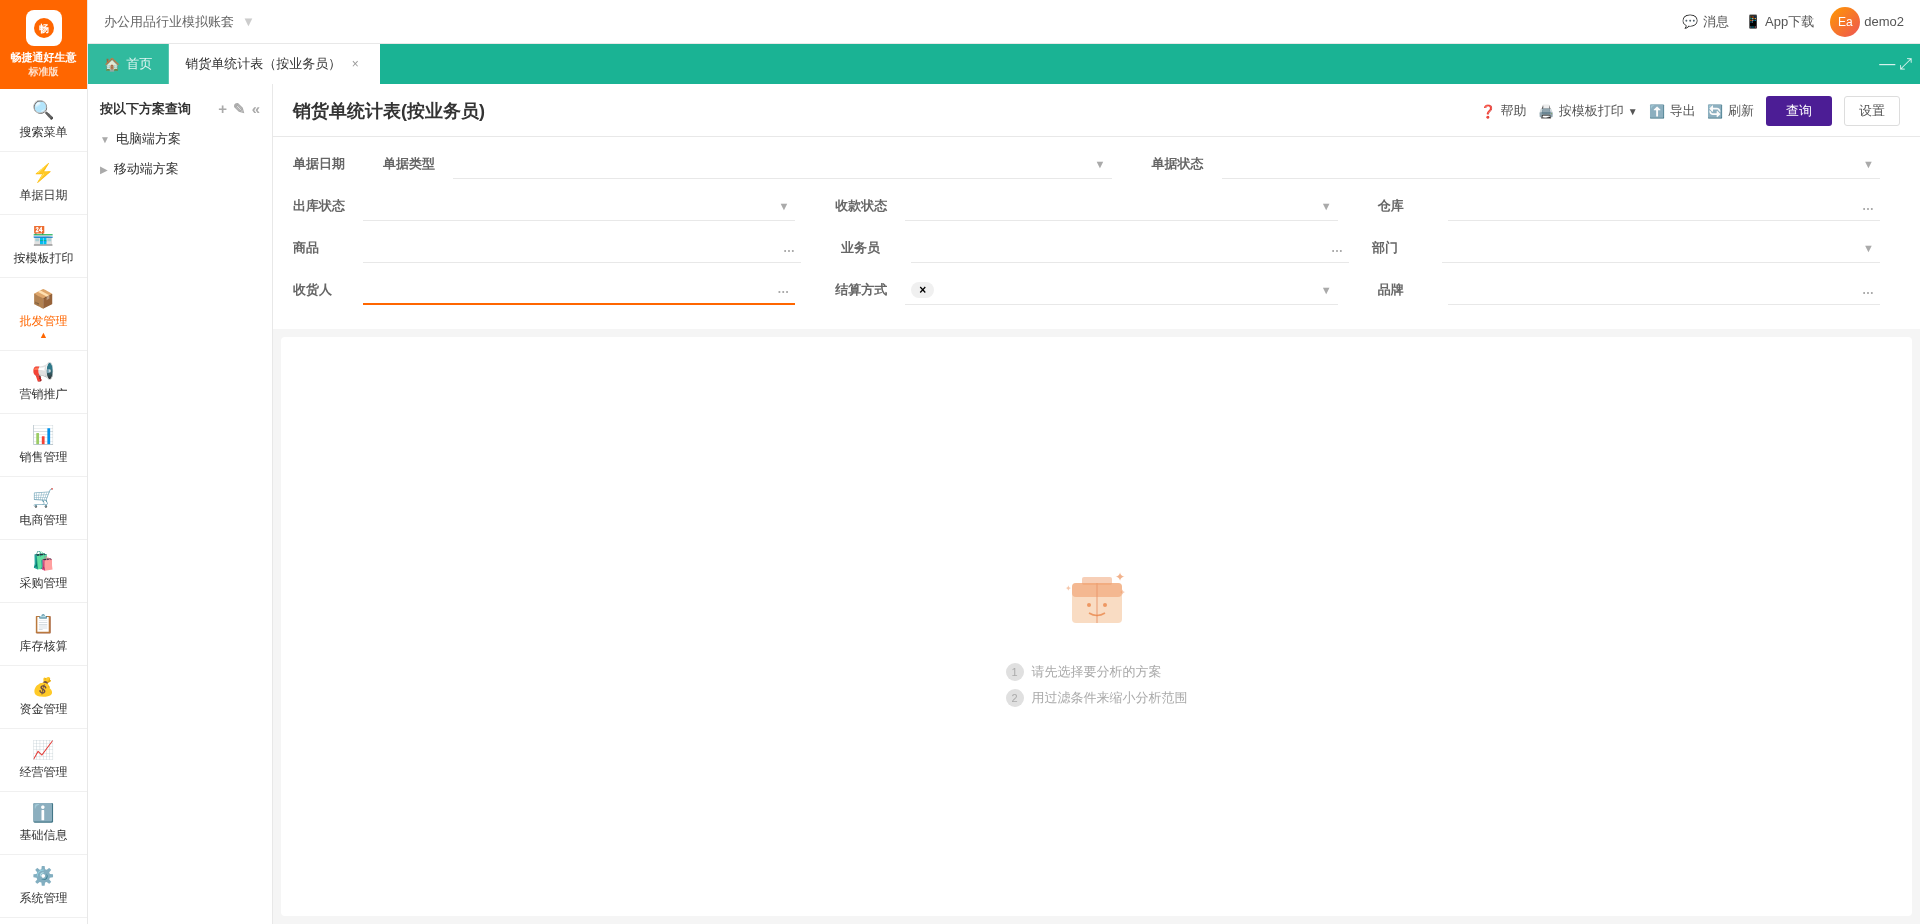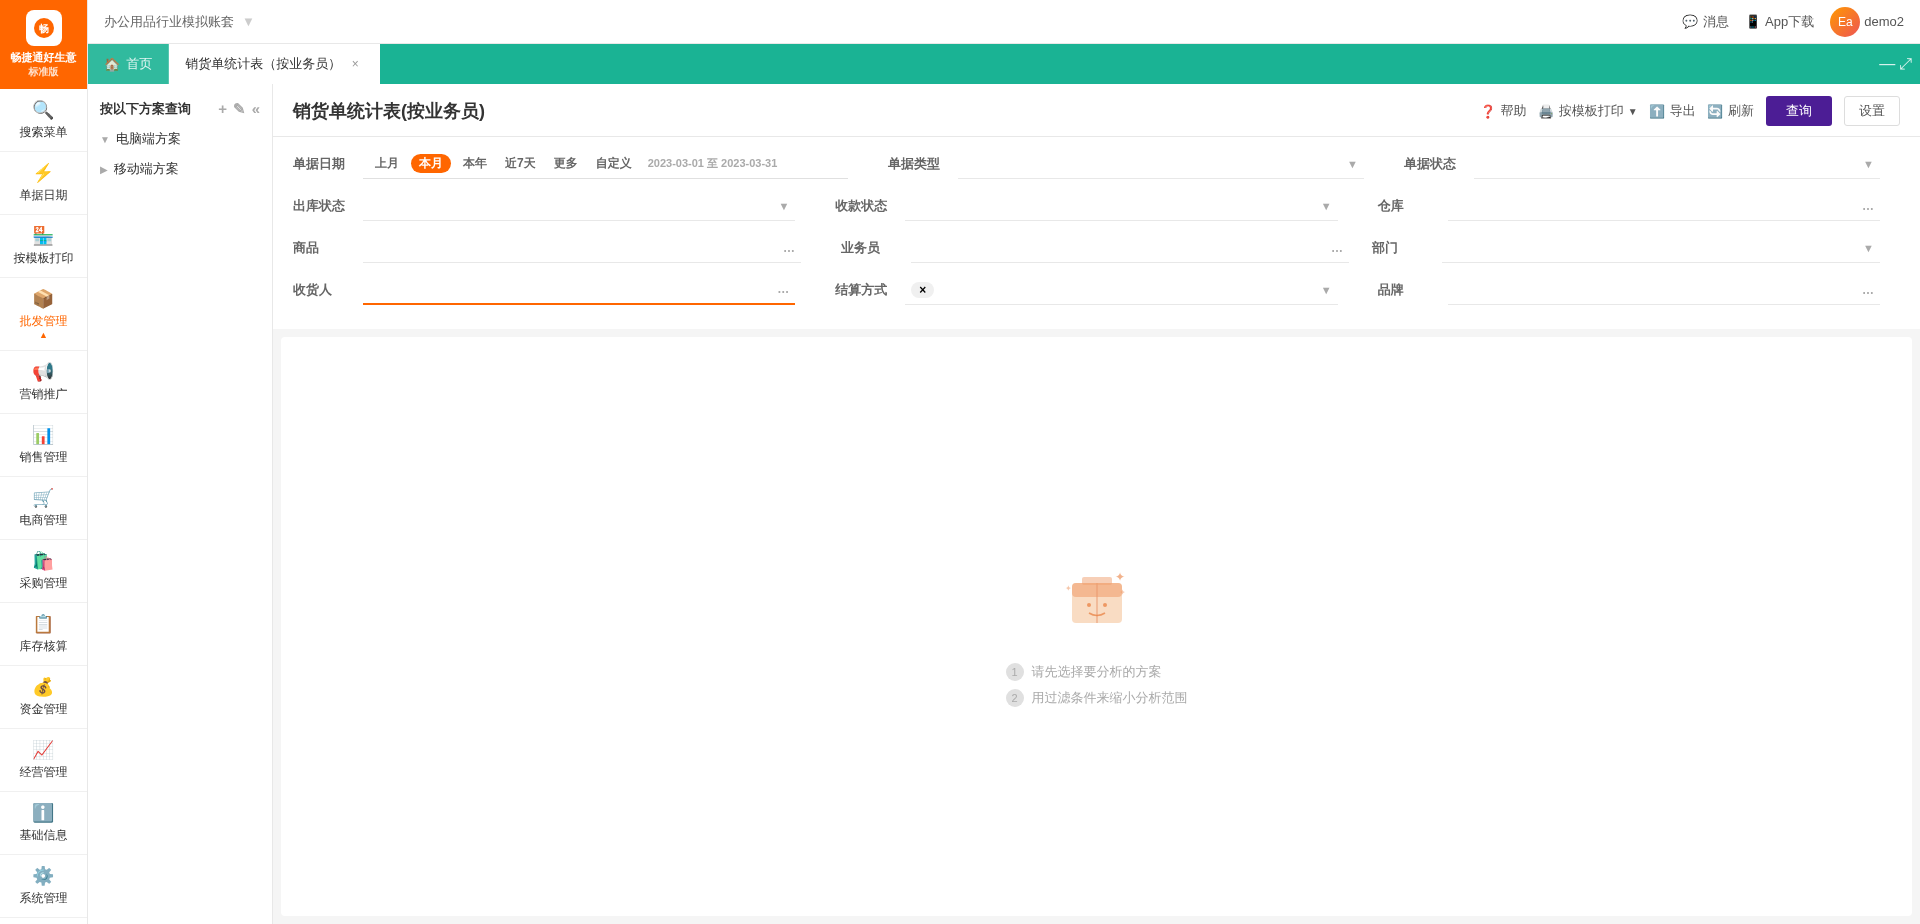--- a/index.html
+++ b/index.html
@@ -558,17 +558,6 @@
 
         <div class="filter-row">
           <span class="filter-label">单据日期</span>
-          <div class="filter-field" style="flex:1.2; border-bottom:1px solid #e0e0e0;">
-            <div class="date-shortcuts">
-              <span class="ds-btn">上月</span>
-              <span class="ds-btn active">本月</span>
-              <span class="ds-btn">本年</span>
-              <span class="ds-btn">近7天</span>
-              <span class="ds-btn">更多</span>
-              <span class="ds-btn">自定义</span>
-              <span class="date-range-text">2023-03-01 至 2023-03-31</span>
-            </div>
-          </div>
           <span class="filter-label" style="margin-left:20px;">单据类型</span>
           <div class="filter-field">
             <span class="dropdown-arrow">▼</span>

